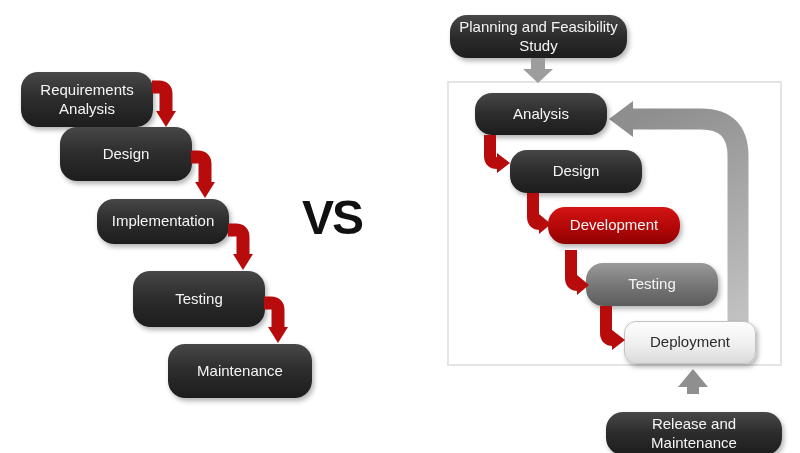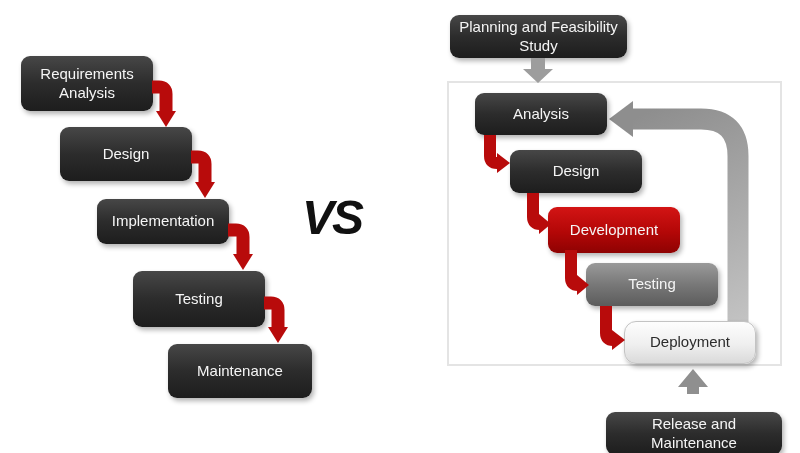--- a/index.html
+++ b/index.html
@@ -16,7 +16,7 @@
   svg.front{z-index:4;}
   .box{
     position:absolute;z-index:3;display:flex;align-items:center;justify-content:center;
-    text-align:center;border-radius:9px;color:#f5f5f5;font-size:15px;line-height:1.25;
+    text-align:center;border-radius:17px;color:#f5f5f5;font-size:15px;line-height:1.25;
     box-shadow:2px 3px 5px rgba(0,0,0,0.30);box-sizing:border-box;padding:2px 6px;
   }
   .dark{background:linear-gradient(180deg,#474747 0%,#2c2c2c 50%,#1d1d1d 100%);}

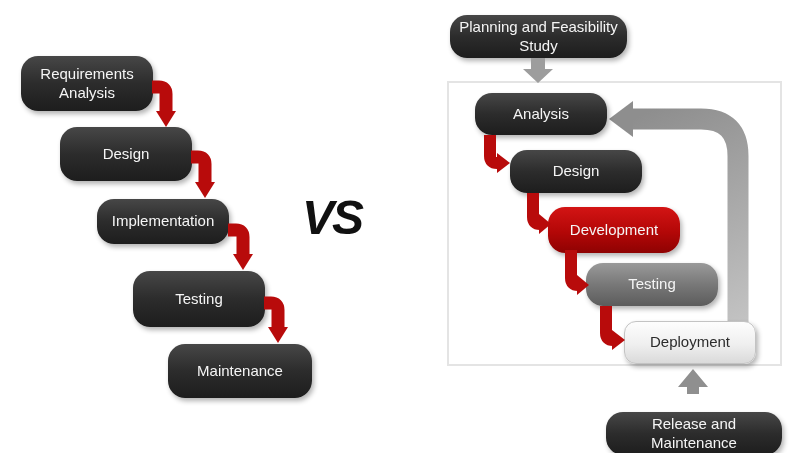--- a/index.html
+++ b/index.html
@@ -31,7 +31,7 @@
     font-size:48px;font-weight:700;letter-spacing:-2px;color:#111;text-align:center;line-height:1;font-style:italic;
   }
   
-  .b-req{left:21px;top:56px;width:132px;height:55px;}
+  .b-req{left:21px;top:72px;width:132px;height:55px;}
   .b-des{left:60px;top:127px;width:132px;height:54px;}
   .b-imp{left:97px;top:199px;width:132px;height:45px;}
   .b-tst{left:133px;top:271px;width:132px;height:56px;}

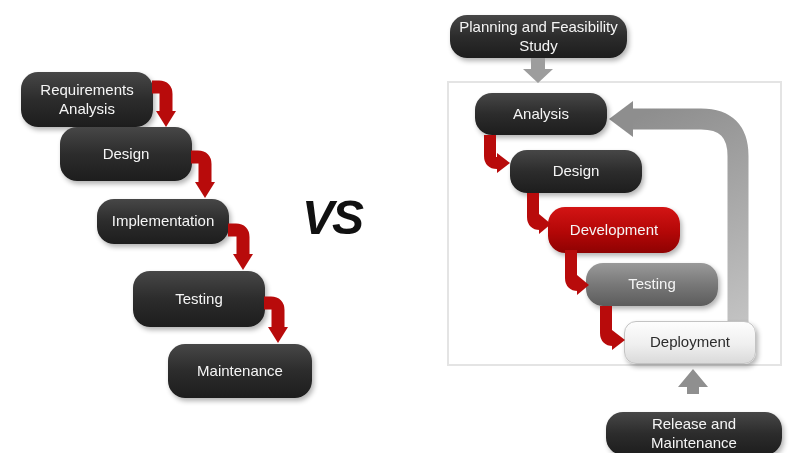--- a/index.html
+++ b/index.html
@@ -28,7 +28,7 @@
   }
   .vs{
     position:absolute;left:296px;top:194px;width:72px;z-index:3;
-    font-size:48px;font-weight:700;letter-spacing:-2px;color:#111;text-align:center;line-height:1;font-style:italic;
+    font-size:48px;font-weight:700;letter-spacing:-2px;color:#111;text-align:center;line-height:1;
   }
   
   .b-req{left:21px;top:72px;width:132px;height:55px;}

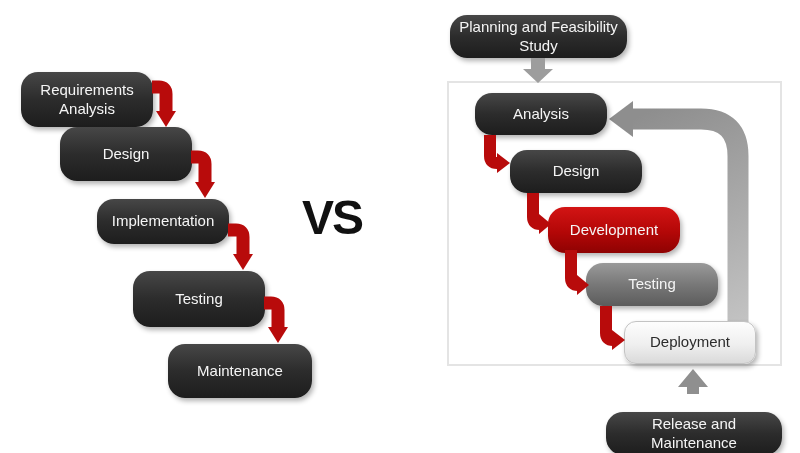--- a/index.html
+++ b/index.html
@@ -39,7 +39,7 @@
   .b-plan{left:450px;top:15px;width:177px;height:43px;}
   .b-ana{left:475px;top:93px;width:132px;height:42px;}
   .b-des2{left:510px;top:150px;width:132px;height:43px;}
-  .b-dev{left:548px;top:207px;width:132px;height:46px;}
+  .b-dev{left:548px;top:207px;width:132px;height:37px;}
   .b-tst2{left:586px;top:263px;width:132px;height:43px;}
   .b-dep{left:624px;top:321px;width:132px;height:43px;}
   .b-rel{left:606px;top:412px;width:176px;height:43px;}

